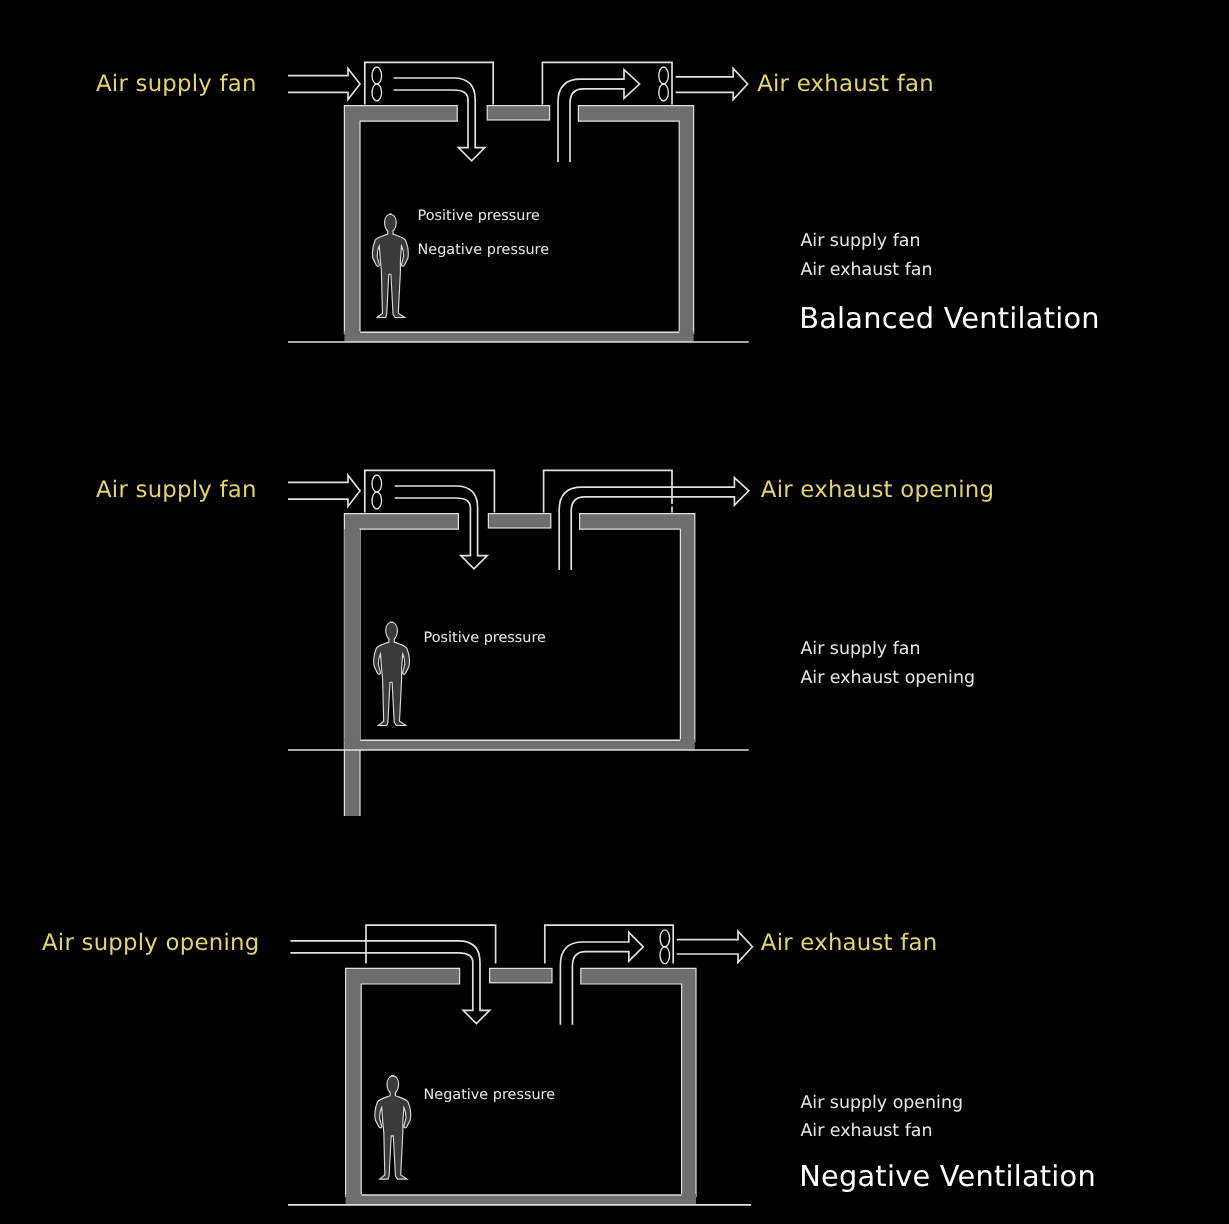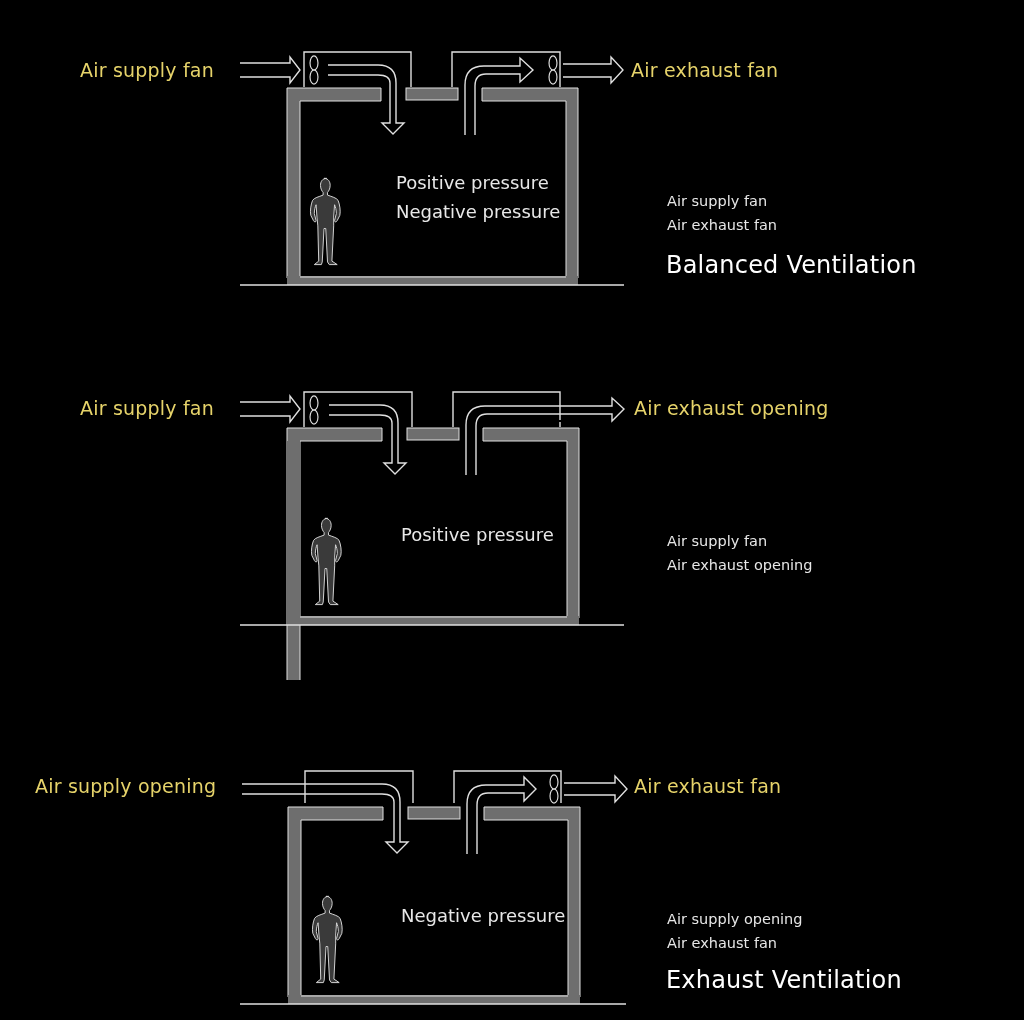--- a/index.html
+++ b/index.html
@@ -7,7 +7,7 @@
     .panel { position: absolute; left: 0; width: 835px; height: 340px; }
     .panel svg.diagram { position: absolute; left: 0; top: 0; }
     .label-yellow { position: absolute; color: #e6d36a; font-size: 19px; white-space: nowrap; letter-spacing: 0.2px; }
-    .label-in { position: absolute; color: #e8e8e8; font-size: 18px; white-space: nowrap; margin-left: 48px; }
+    .label-in { position: absolute; color: #e8e8e8; font-size: 12px; white-space: nowrap; }
     .legend-line { position: absolute; color: #e6e6e6; font-size: 14.5px; white-space: nowrap; }
     .title { position: absolute; color: #ffffff; font-size: 24px; font-weight: normal; white-space: nowrap; letter-spacing: 0.2px; }
   </style>

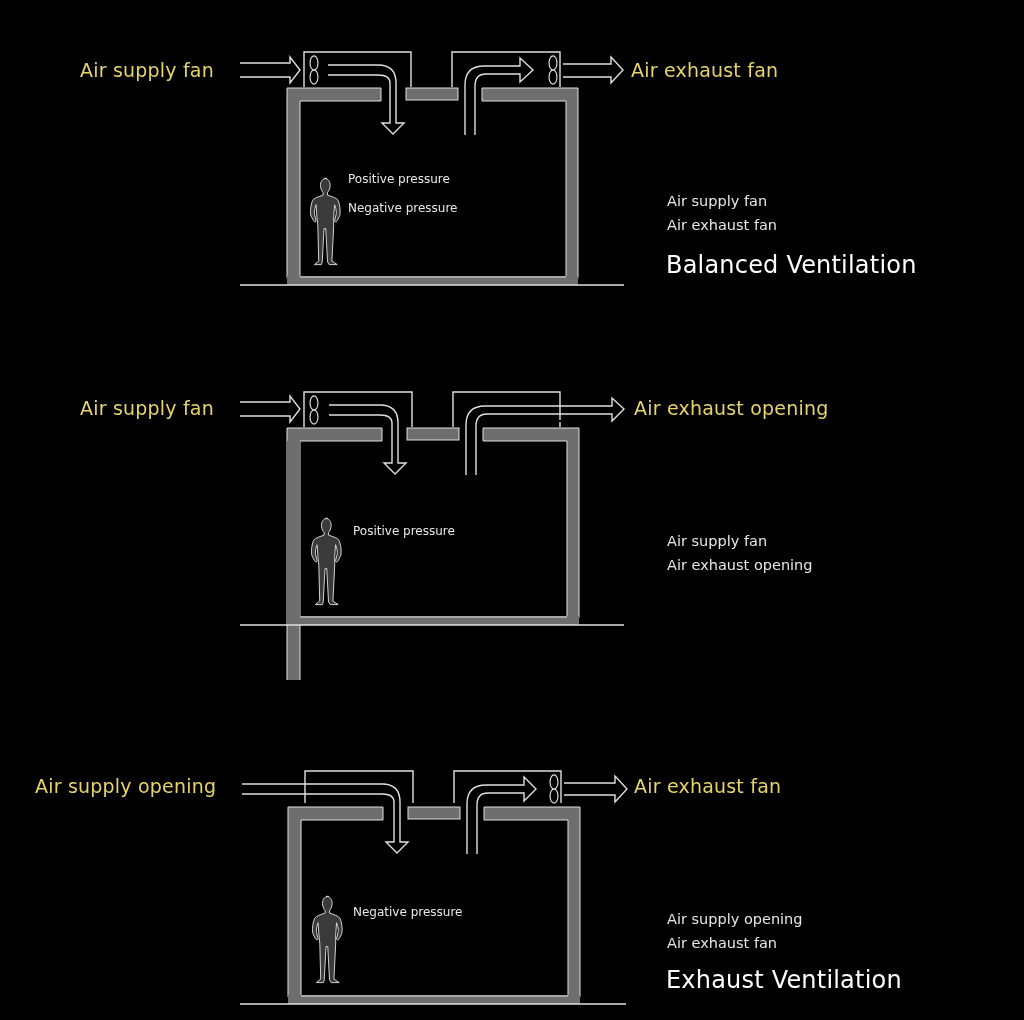--- a/index.html
+++ b/index.html
@@ -112,7 +112,7 @@
   <div class="label-in" style="left:353px; top:189px;">Negative pressure</div>
   <div class="legend-line" style="left:667px; top:195px;">Air supply opening</div>
   <div class="legend-line" style="left:667px; top:219px;">Air exhaust fan</div>
-  <div class="title" style="left:666px; top:250px;">Exhaust Ventilation</div>
+  <div class="title" style="left:666px; top:250px;">Negative Ventilation</div>
 </div>
 
 </body></html>

